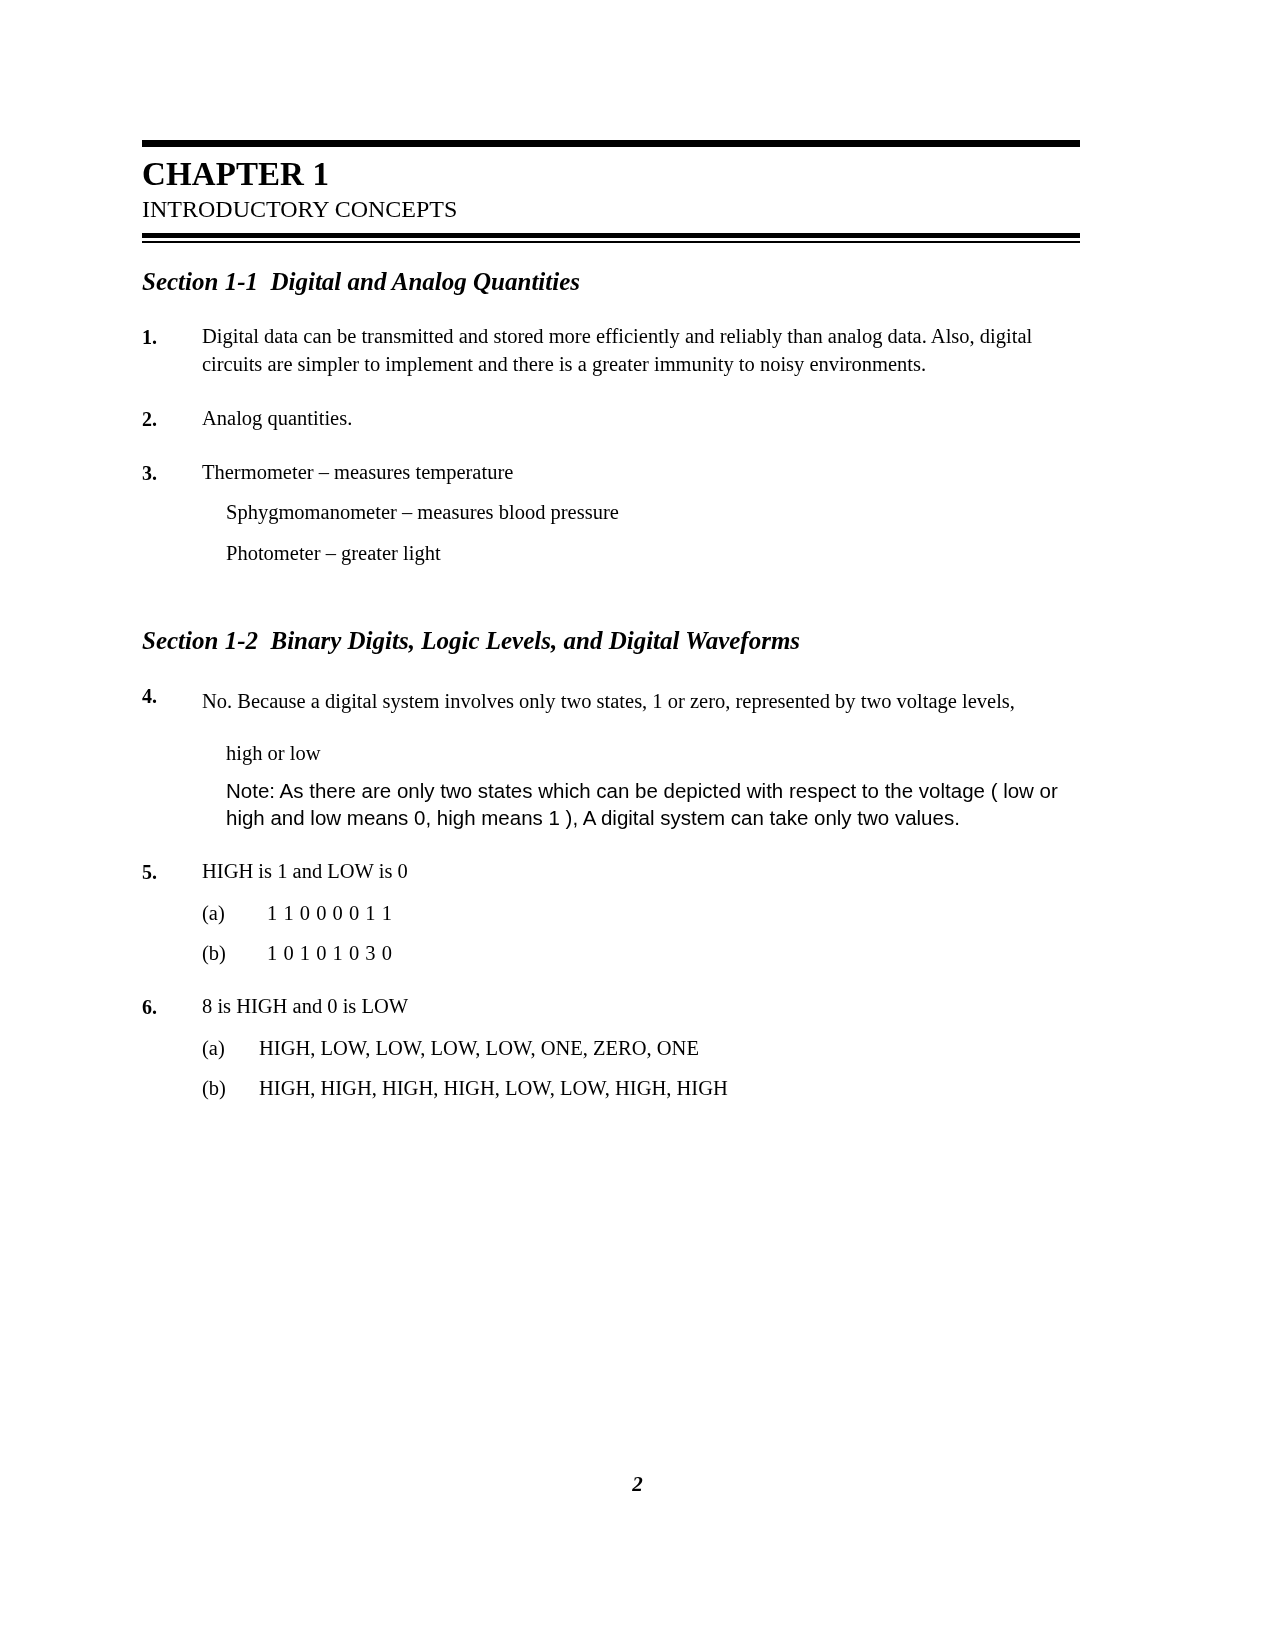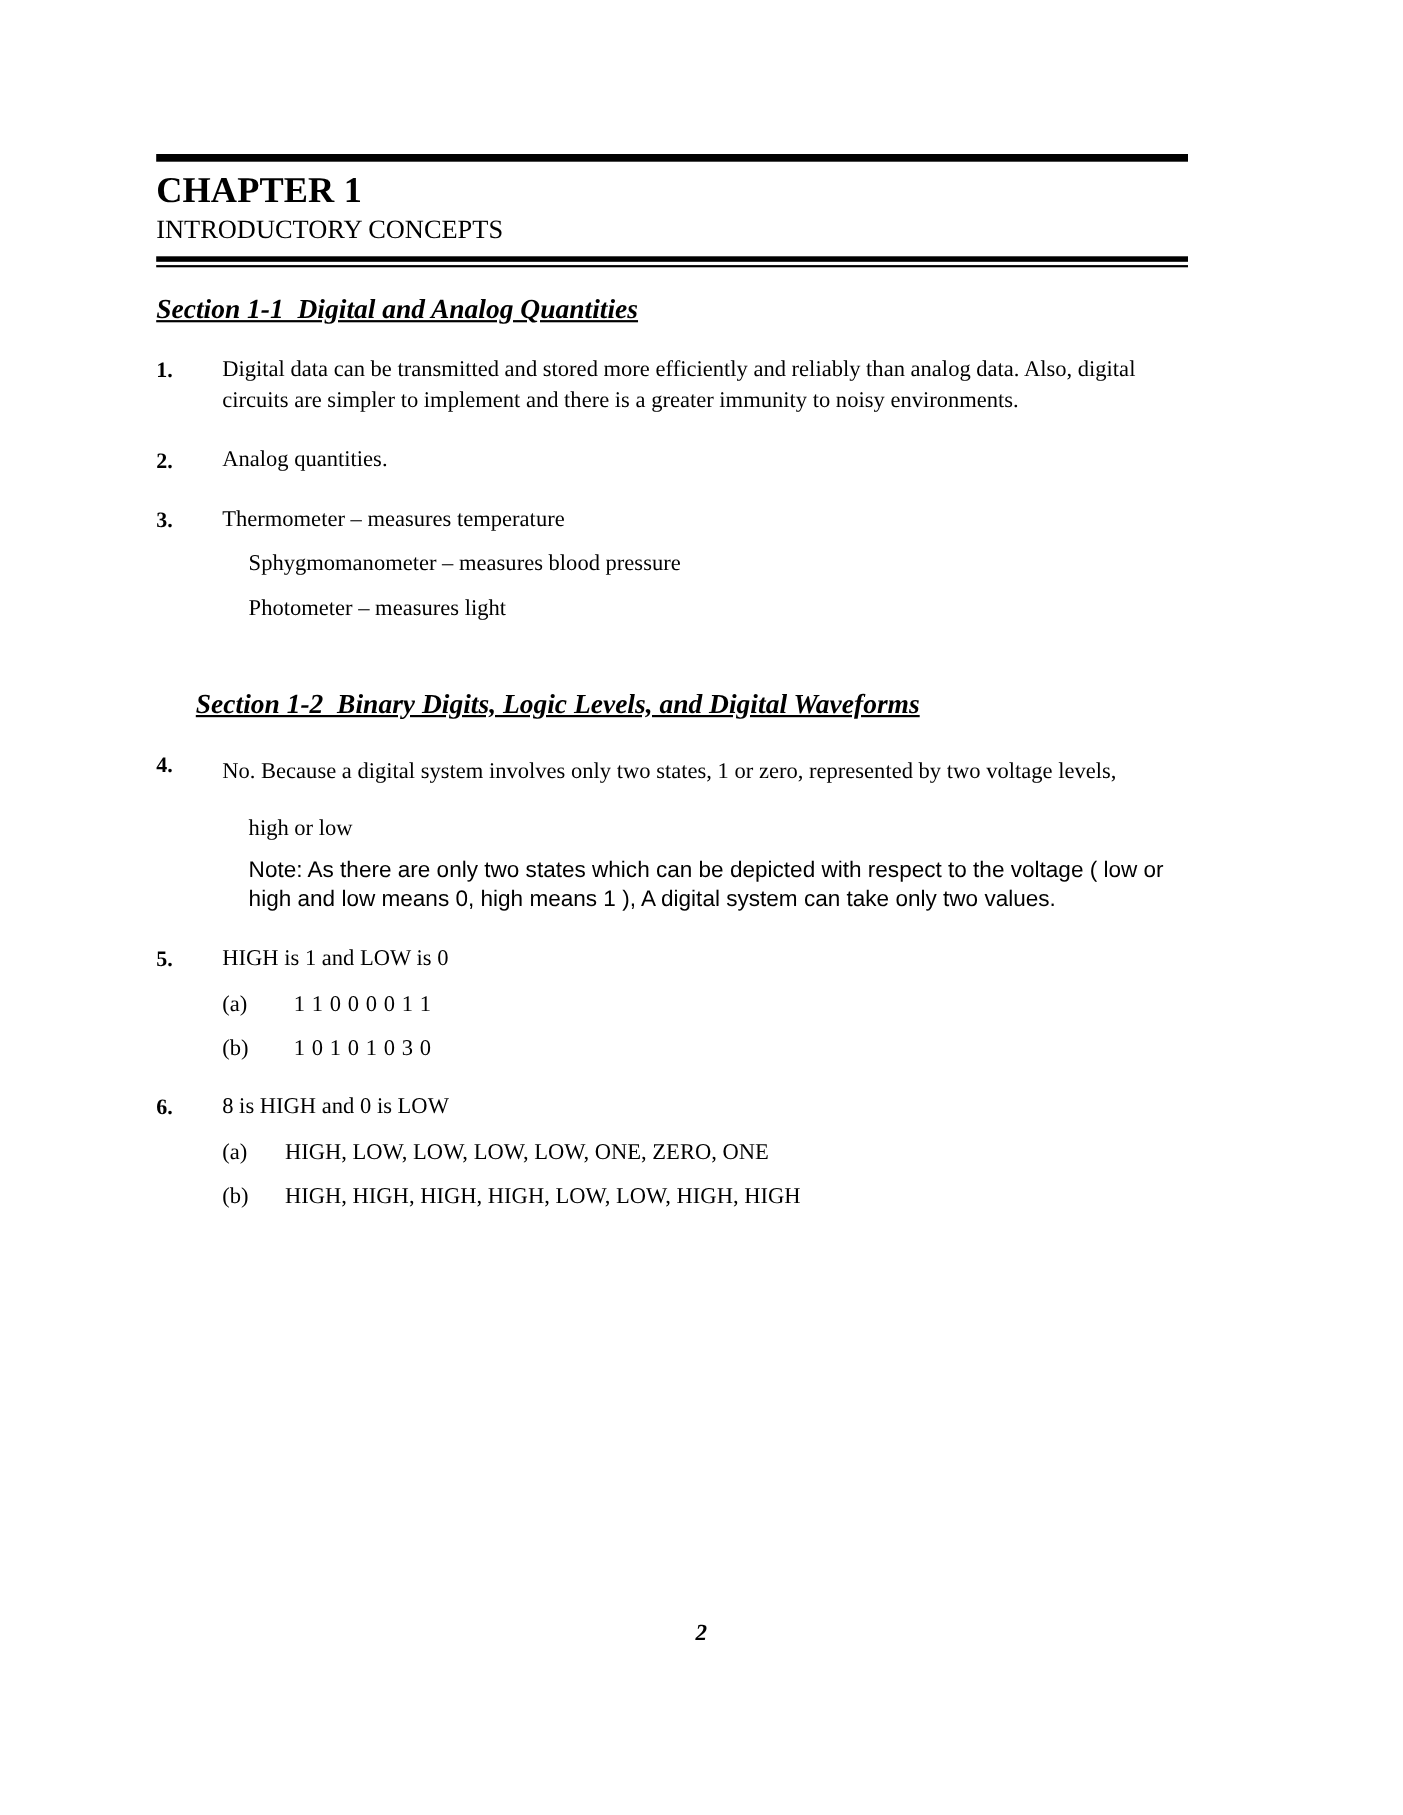--- a/index.html
+++ b/index.html
@@ -81,7 +81,6 @@
     font-style: italic;
     line-height: 1.25;
     white-space: pre;
-    text-decoration: underline;
   }
   .section-heading.first { margin-top: 8px; }
   .section-heading.second { margin-top: 57px; margin-left: 36px; }

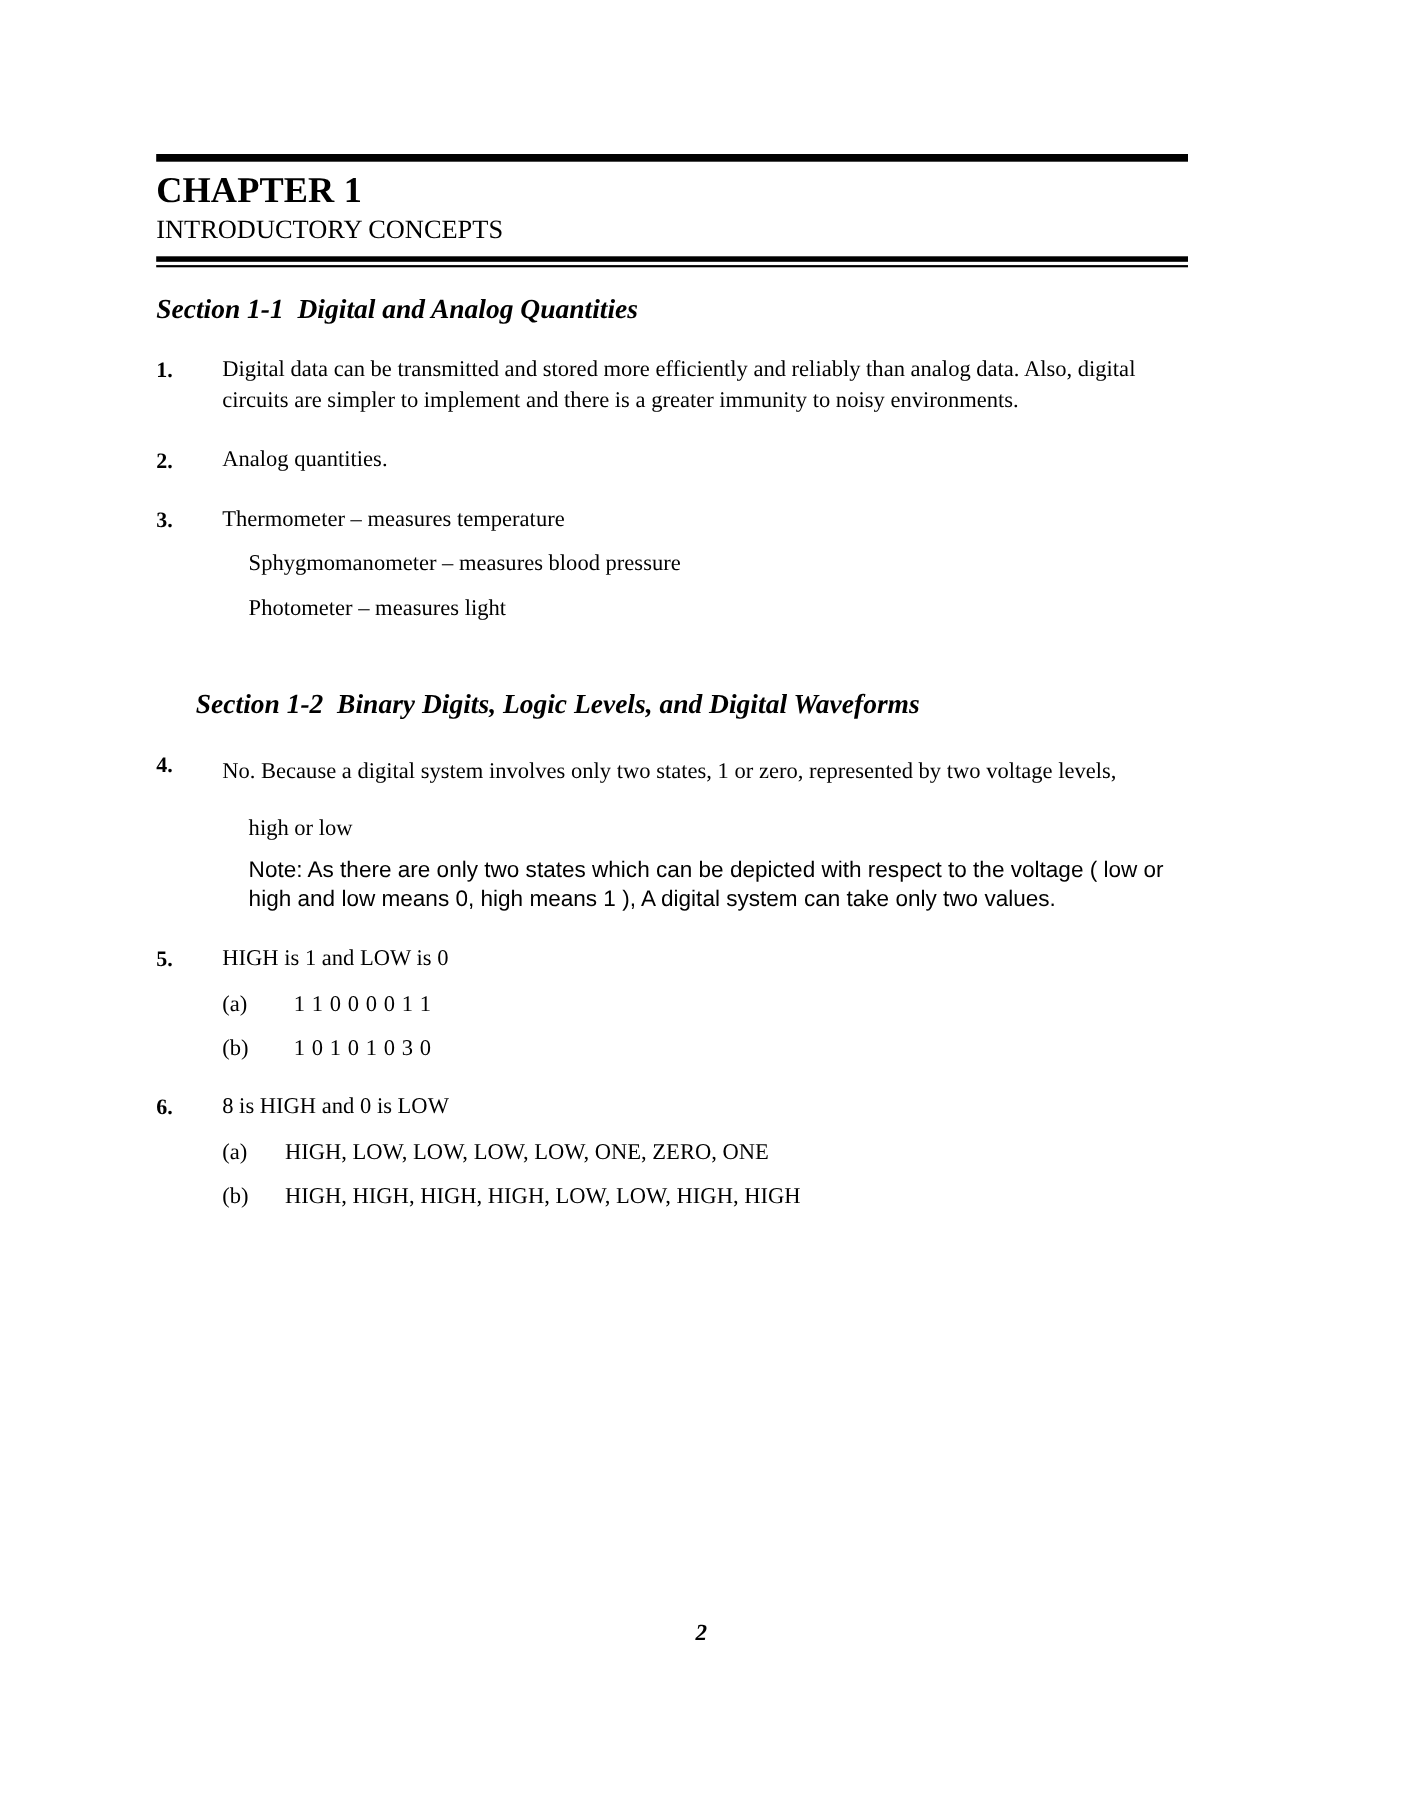--- a/index.html
+++ b/index.html
@@ -187,7 +187,7 @@
       <div class="item-body">
         <p>Thermometer – measures temperature</p>
         <p>Sphygmomanometer – measures blood pressure</p>
-        <p>Photometer – measures light</p>
+        <p>Photometer – greater light</p>
       </div>
     </div>
 

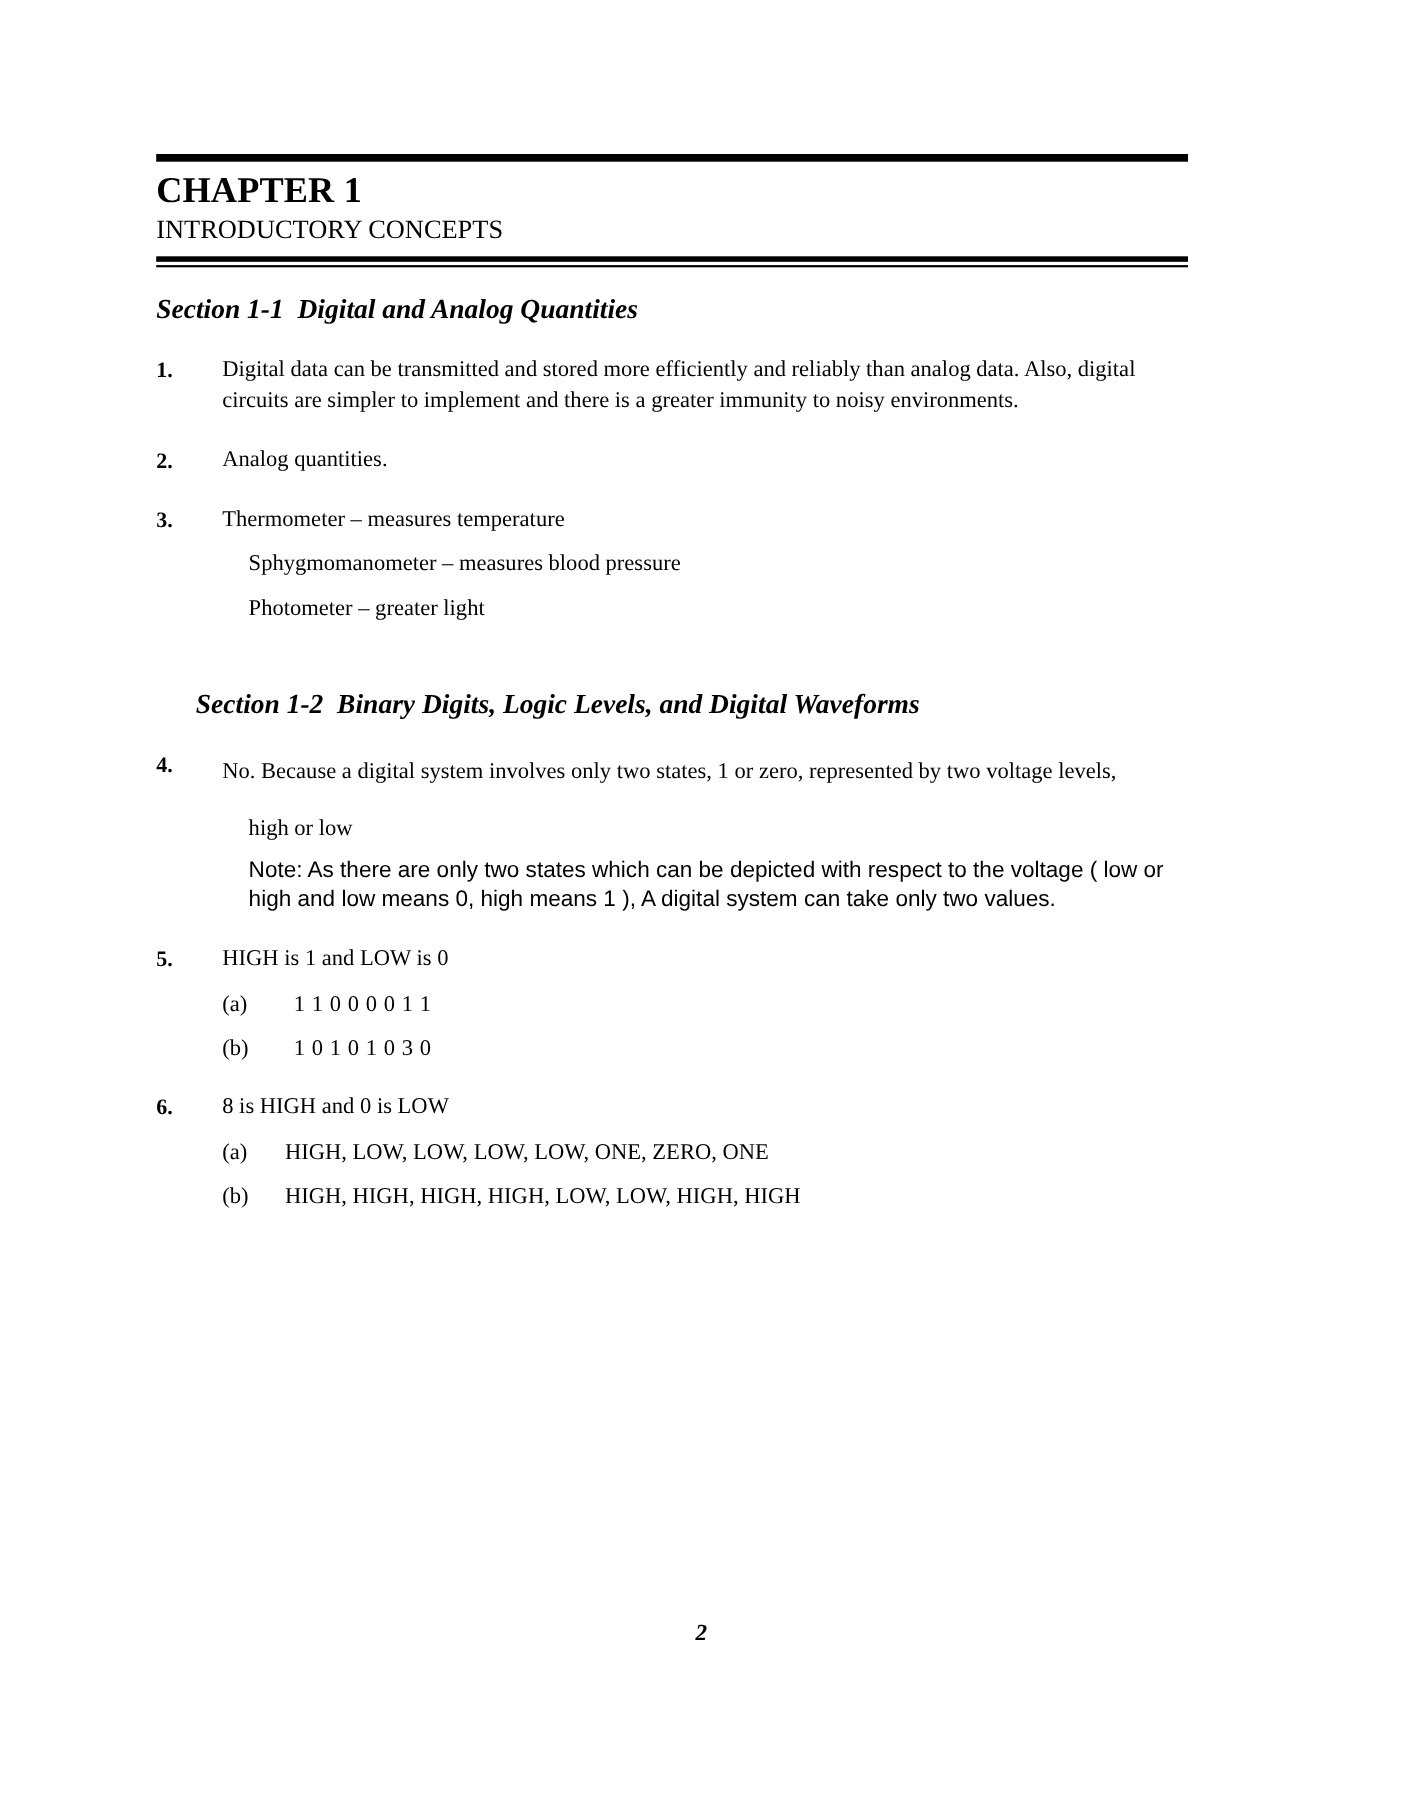--- a/index.html
+++ b/index.html
@@ -83,7 +83,7 @@
     white-space: pre;
   }
   .section-heading.first { margin-top: 8px; }
-  .section-heading.second { margin-top: 57px; margin-left: 36px; }
+  .section-heading.second { margin-top: 57px; }
 
   .item {
     display: flex;

